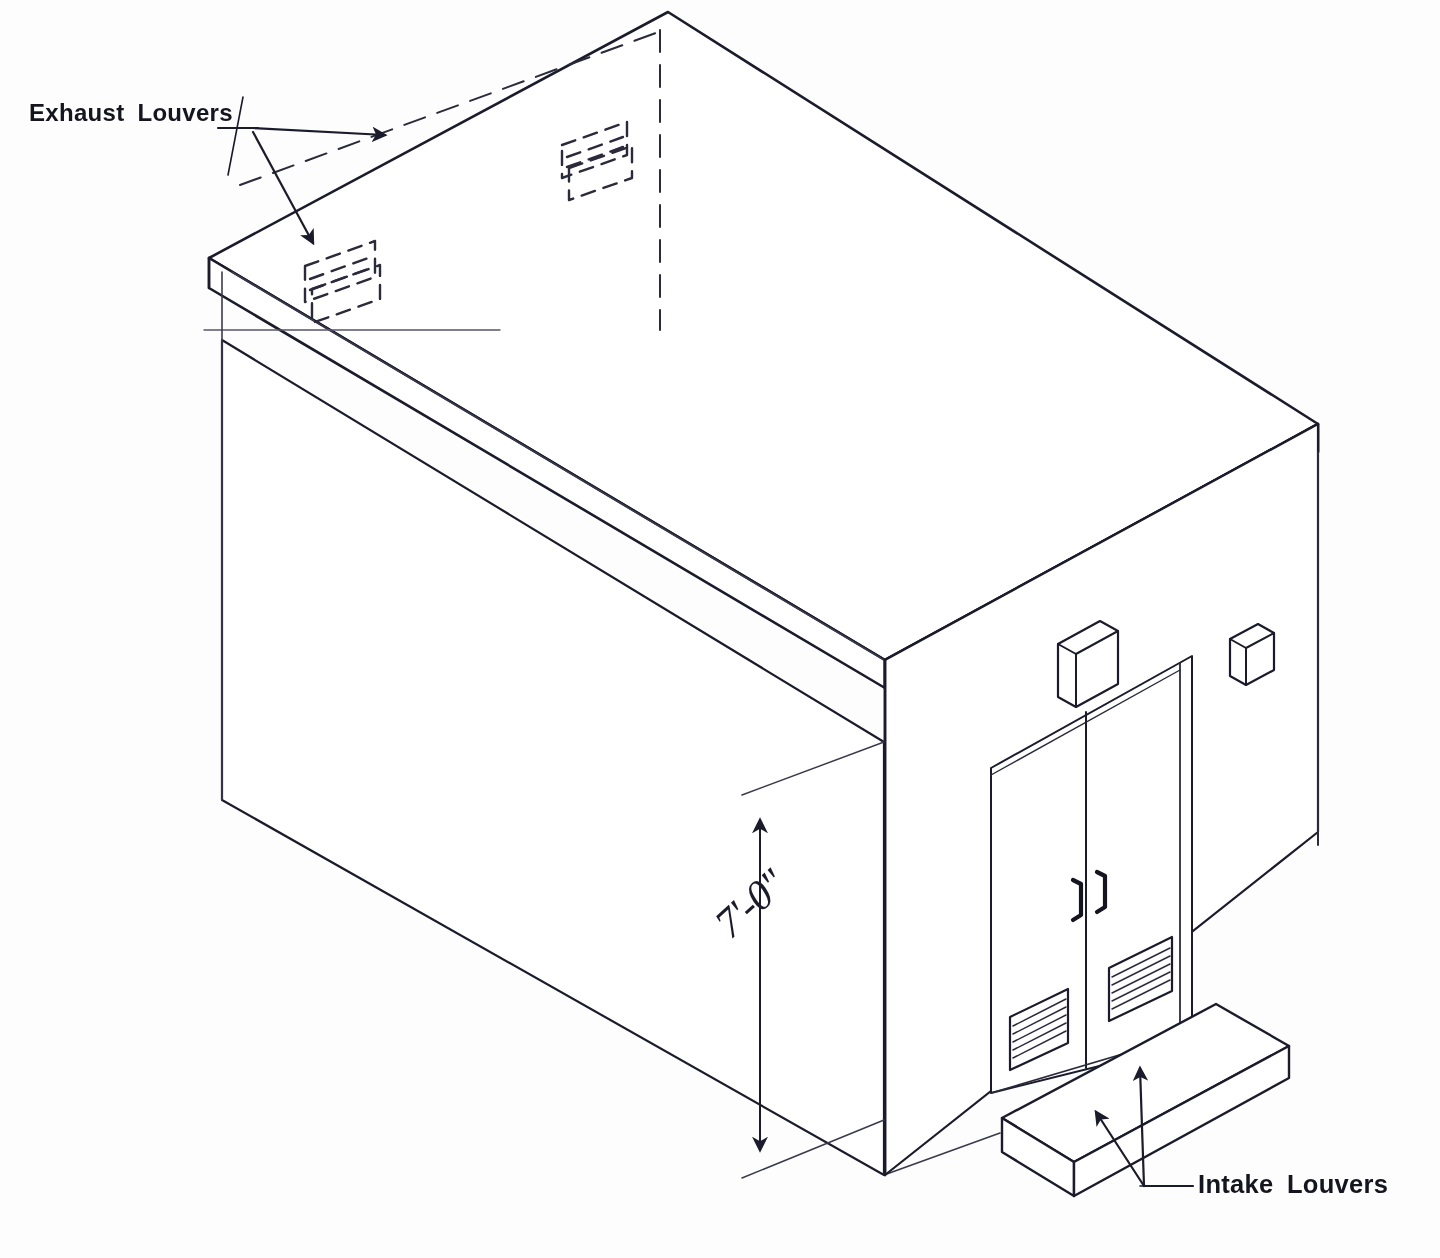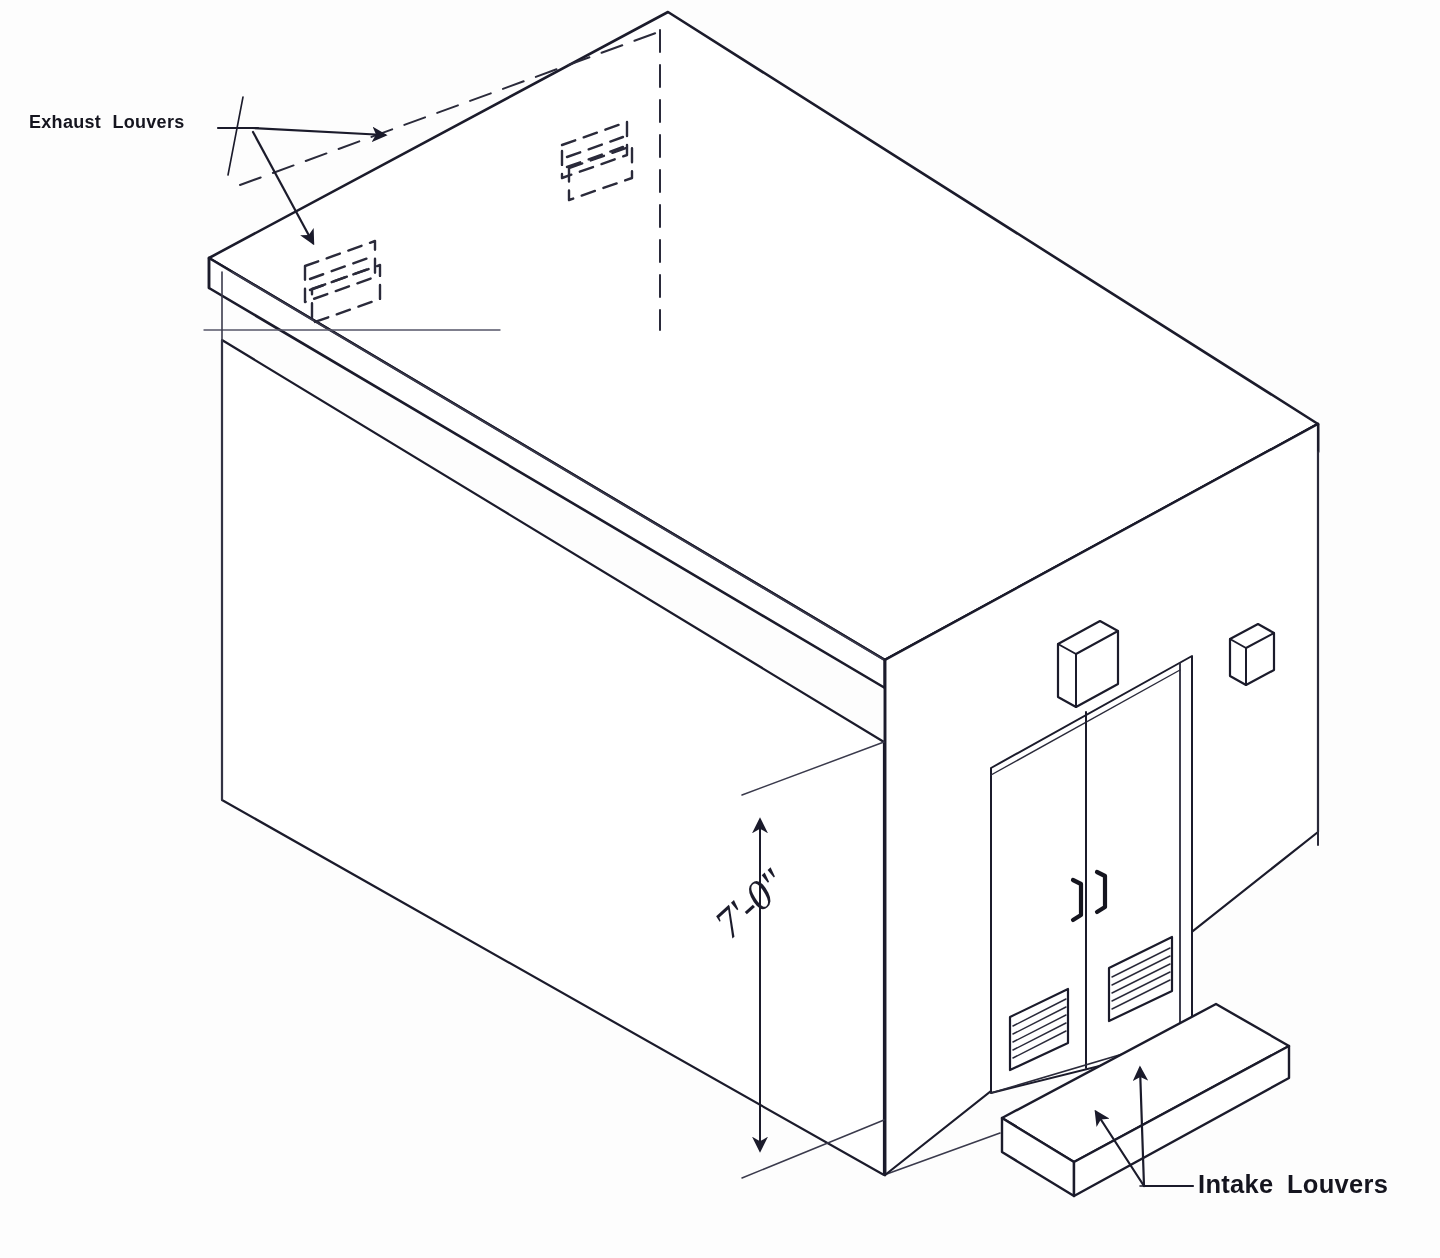--- a/index.html
+++ b/index.html
@@ -33,8 +33,8 @@
   }
   #label-exhaust {
     left: 29px;
-    top: 112px;
-    font-size: 18px;
+    top: 99px;
+    font-size: 24px;
     font-weight: 600;
     word-spacing: 6px;
   }

